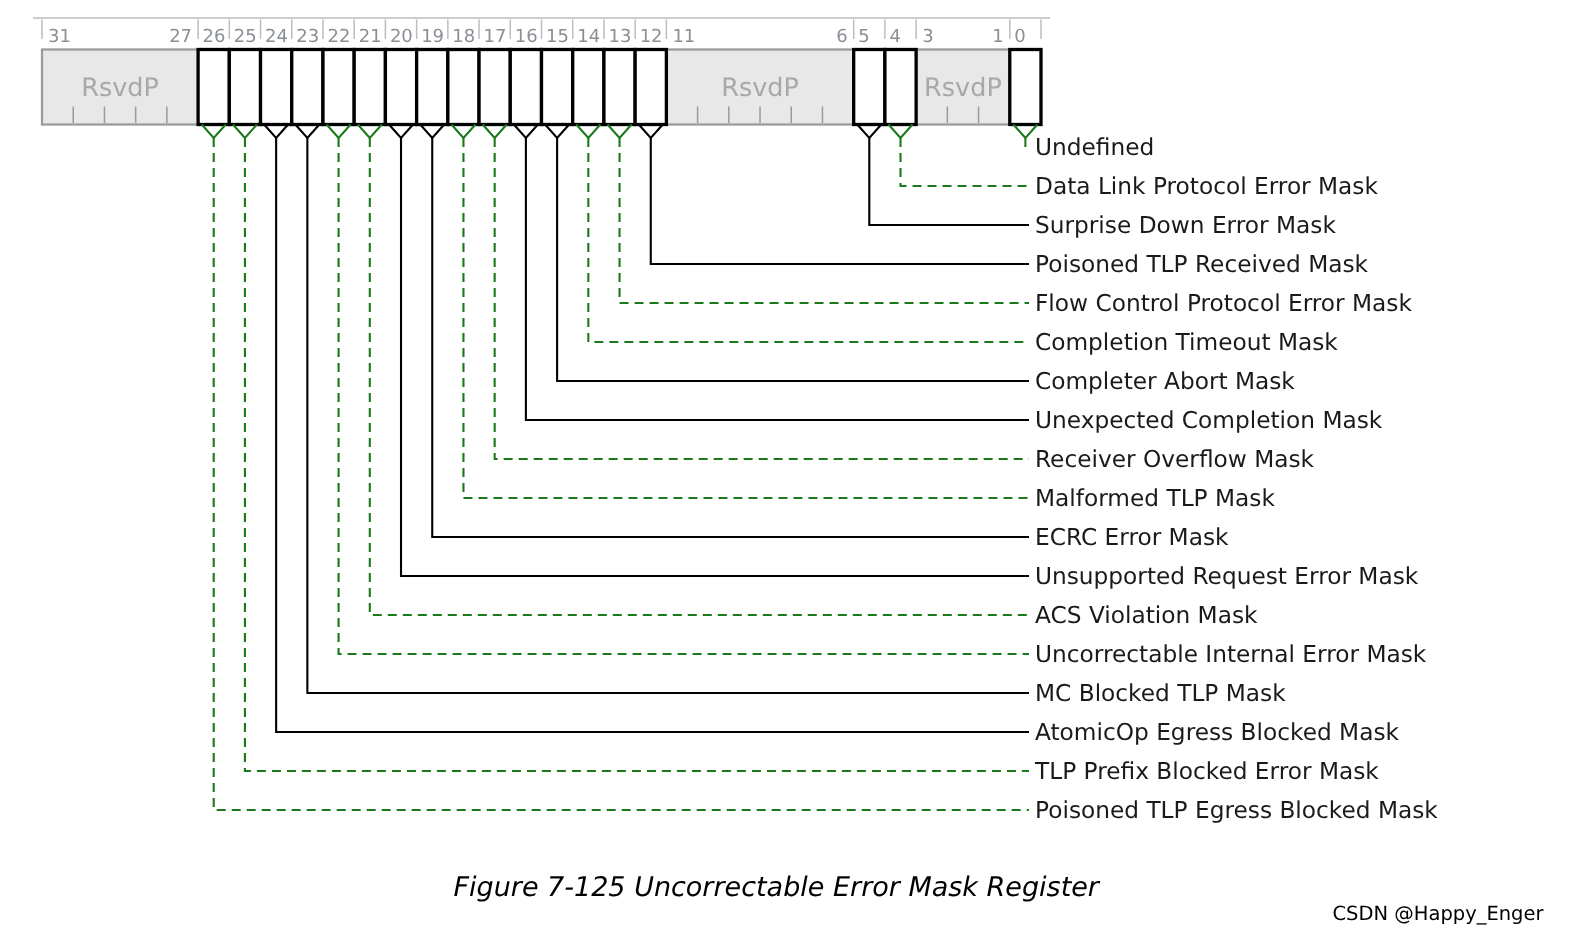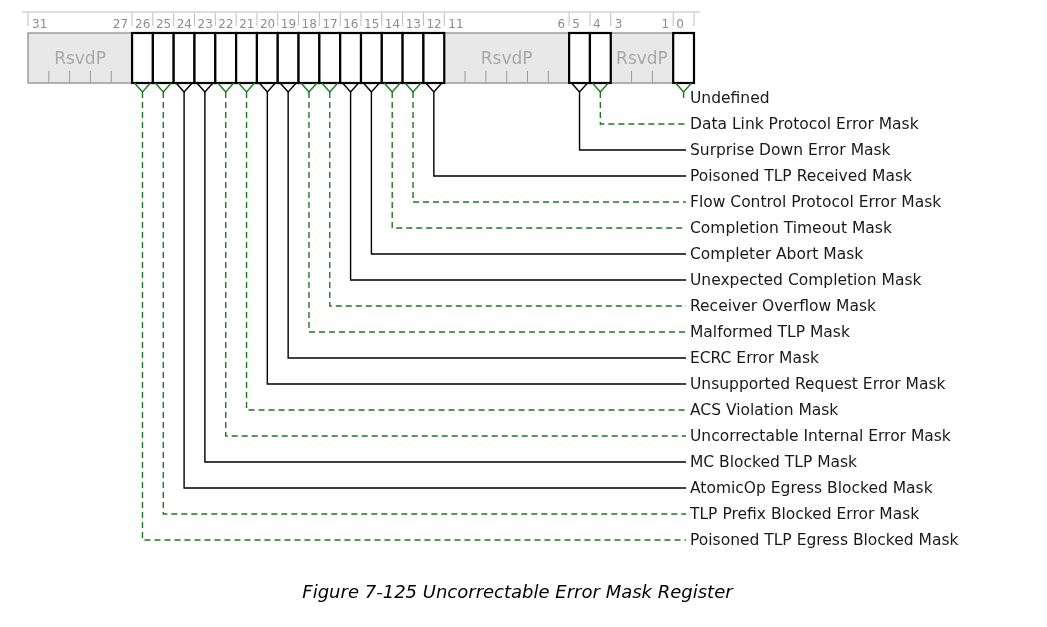--- a/index.html
+++ b/index.html
@@ -216,6 +216,9 @@
     <span class="fig-caption">Figure  7-125  Uncorrectable Error Mask Register</span>
   </div>
 
+  <div style="position:absolute;right:18px;top:598px;">
+    <span class="watermark">CSDN @Happy_Enger</span>
+  </div>
 </div>
 
 </body></html>

